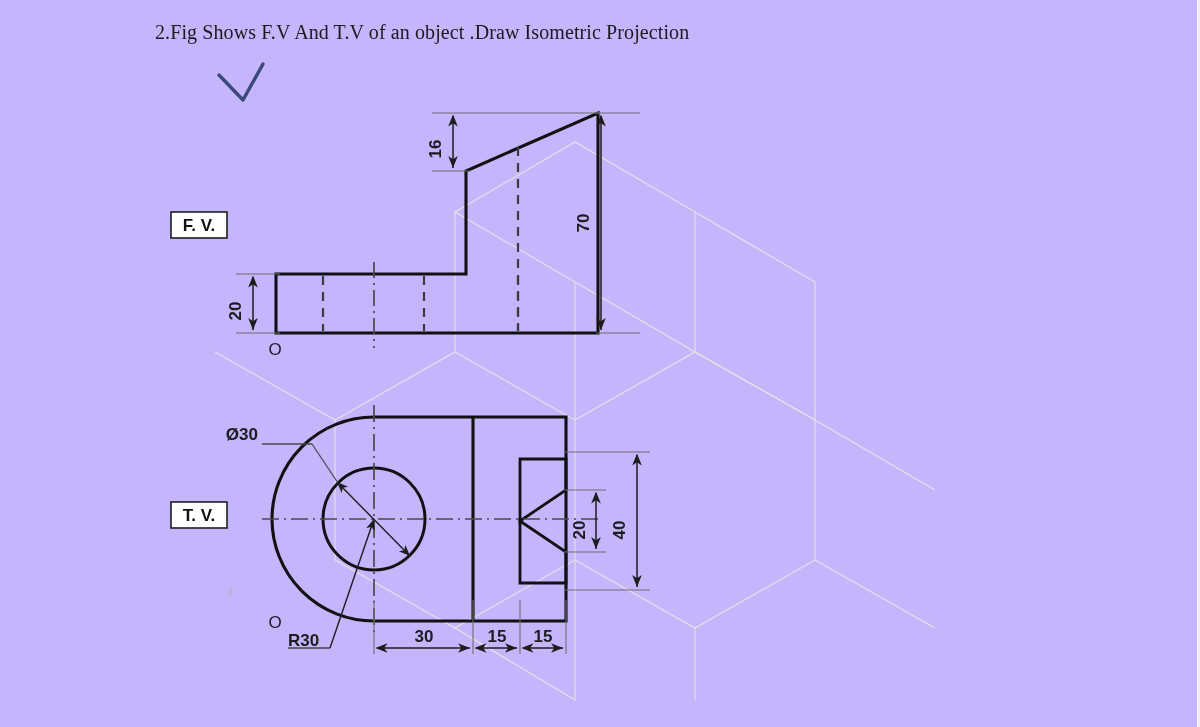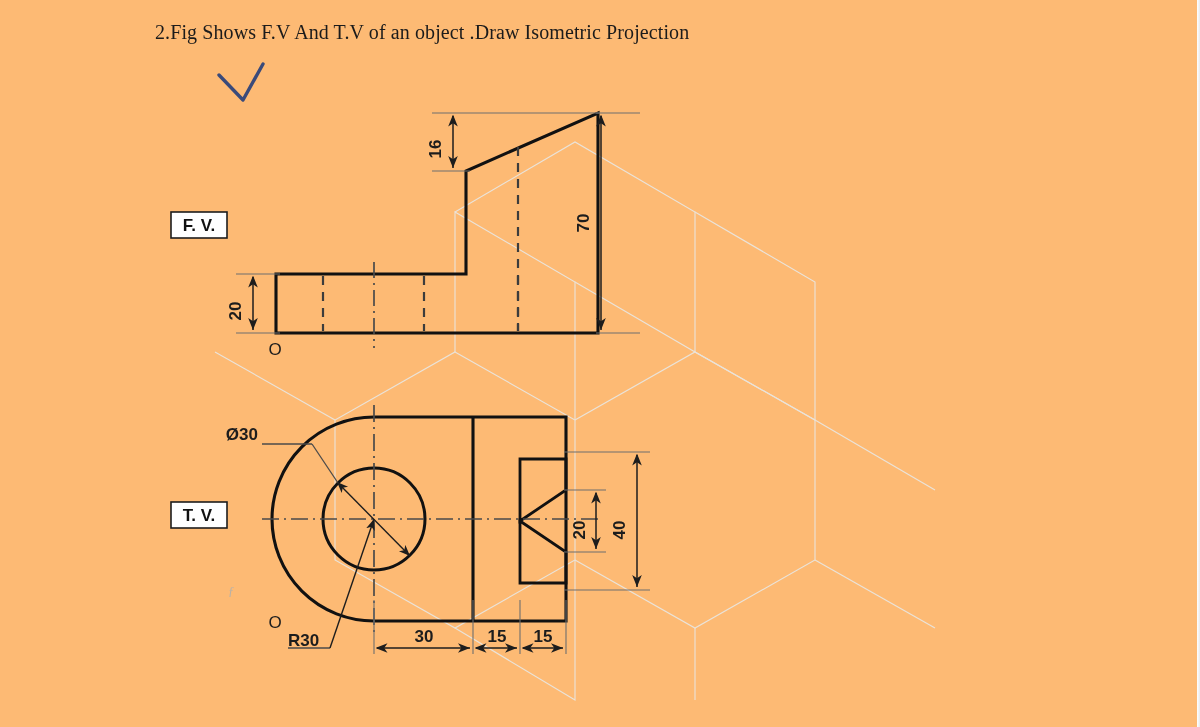--- a/index.html
+++ b/index.html
@@ -12,7 +12,7 @@
   }
   #page{
     position:absolute;left:0;top:0;width:1200px;height:727px;
-    background:#fdba74;
+    background:#c4b5fd;
   }
   
   #right-rule{

